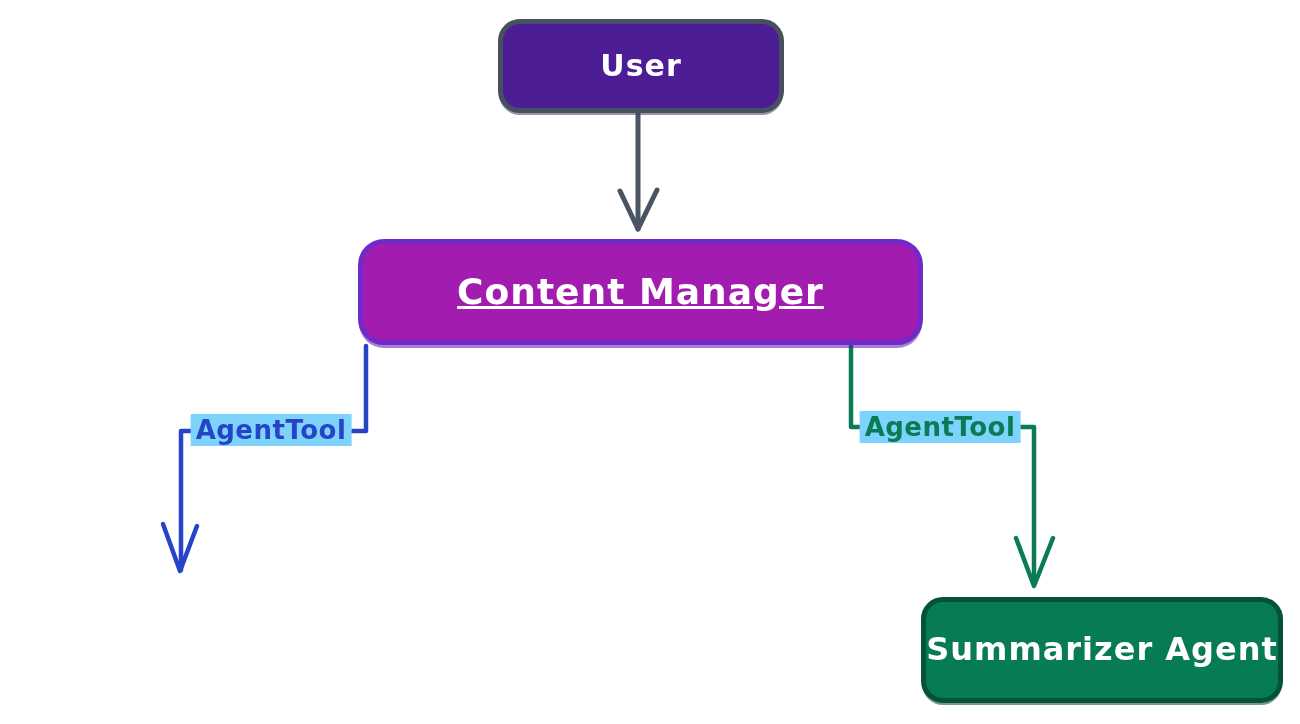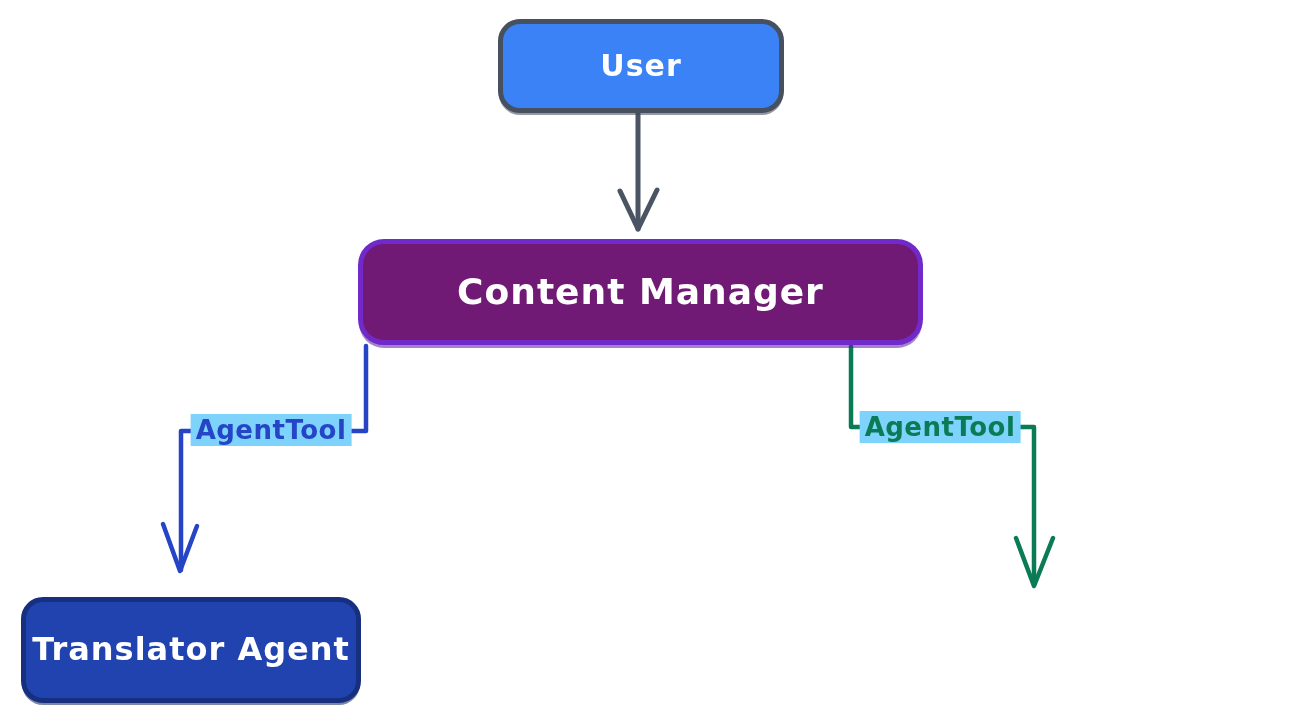--- a/index.html
+++ b/index.html
@@ -92,7 +92,7 @@
     <path class="edge" stroke-width="4.5" d="M1016 538 L1034 586 L1053 538" stroke="#0b7b55"></path>
   </svg>
 
-  <div class="node node-user" style="background-color: #3b82f6; border-color: rgb(70, 80, 94); color: rgb(255, 255, 255);">
+  <div class="node node-user" style="background-color: #4c1d95; border-color: rgb(70, 80, 94); color: rgb(255, 255, 255);">
     <span class="node-label">User</span>
   </div>
 

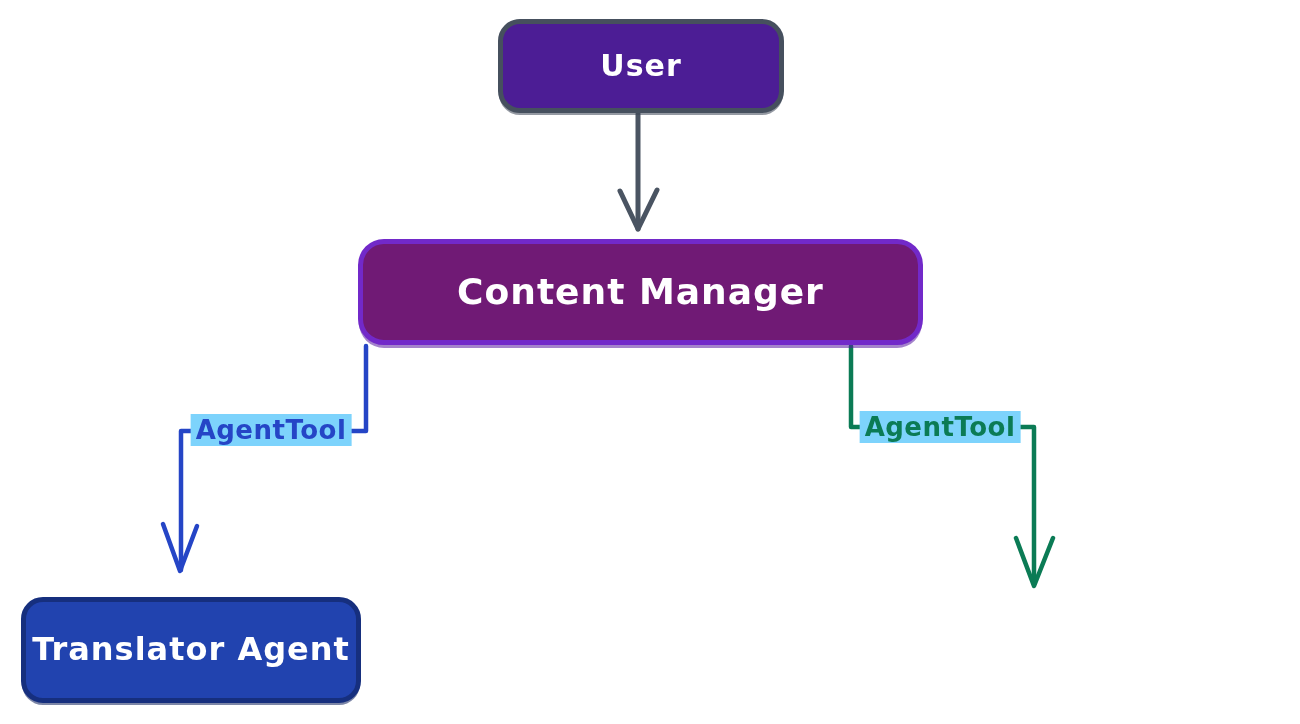--- a/index.html
+++ b/index.html
@@ -96,7 +96,7 @@
     <span class="node-label">User</span>
   </div>
 
-  <div class="node node-manager" style="background-color: #701a75; border-color: rgb(114, 41, 201); color: rgb(255, 255, 255);">
+  <div class="node node-manager" style="background-color: #a21caf; border-color: rgb(114, 41, 201); color: rgb(255, 255, 255); text-decoration: underline;">
     <span class="node-label">Content Manager</span>
   </div>
 

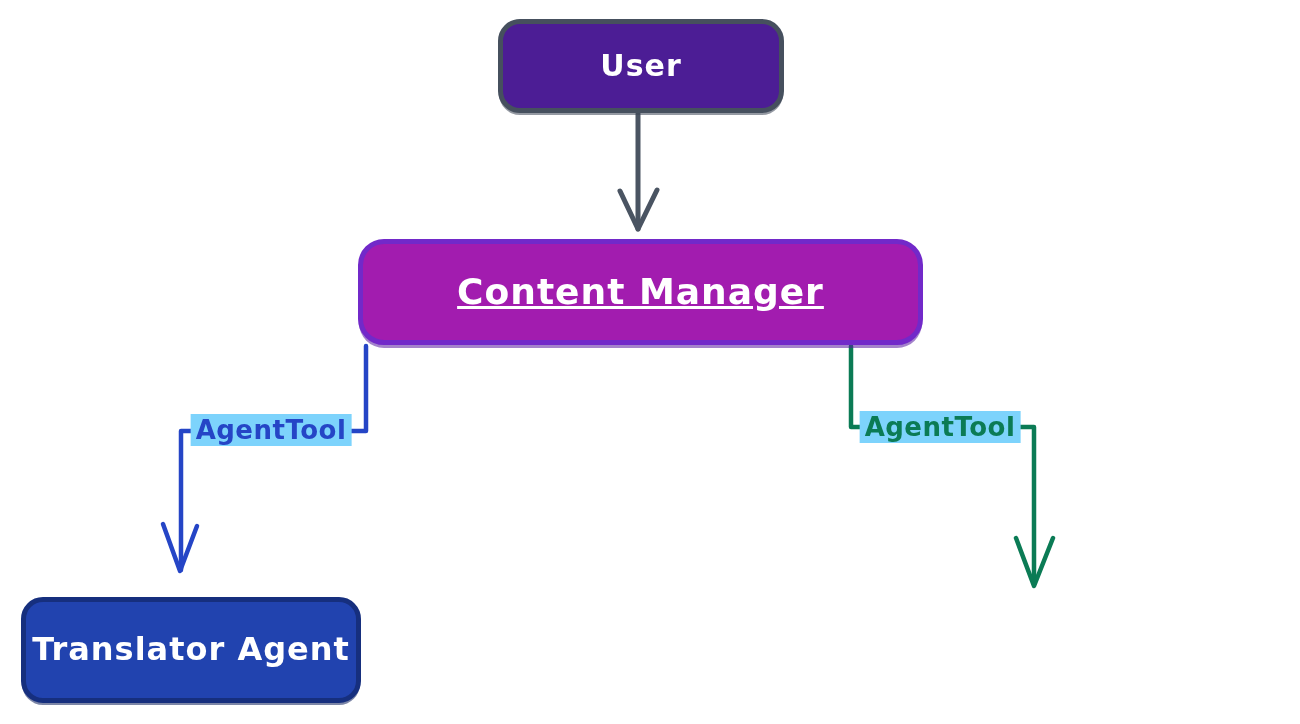--- a/index.html
+++ b/index.html
@@ -100,9 +100,6 @@
     <span class="node-label">Content Manager</span>
   </div>
 
-  <div class="node node-translator" style="background-color: rgb(33, 67, 175); border-color: rgb(22, 47, 126); color: rgb(255, 255, 255);">
-    <span class="node-label">Translator Agent</span>
-  </div>
 
 
   <span class="edge-label edge-label-left" style="color: rgb(37, 69, 198);">AgentTool</span>

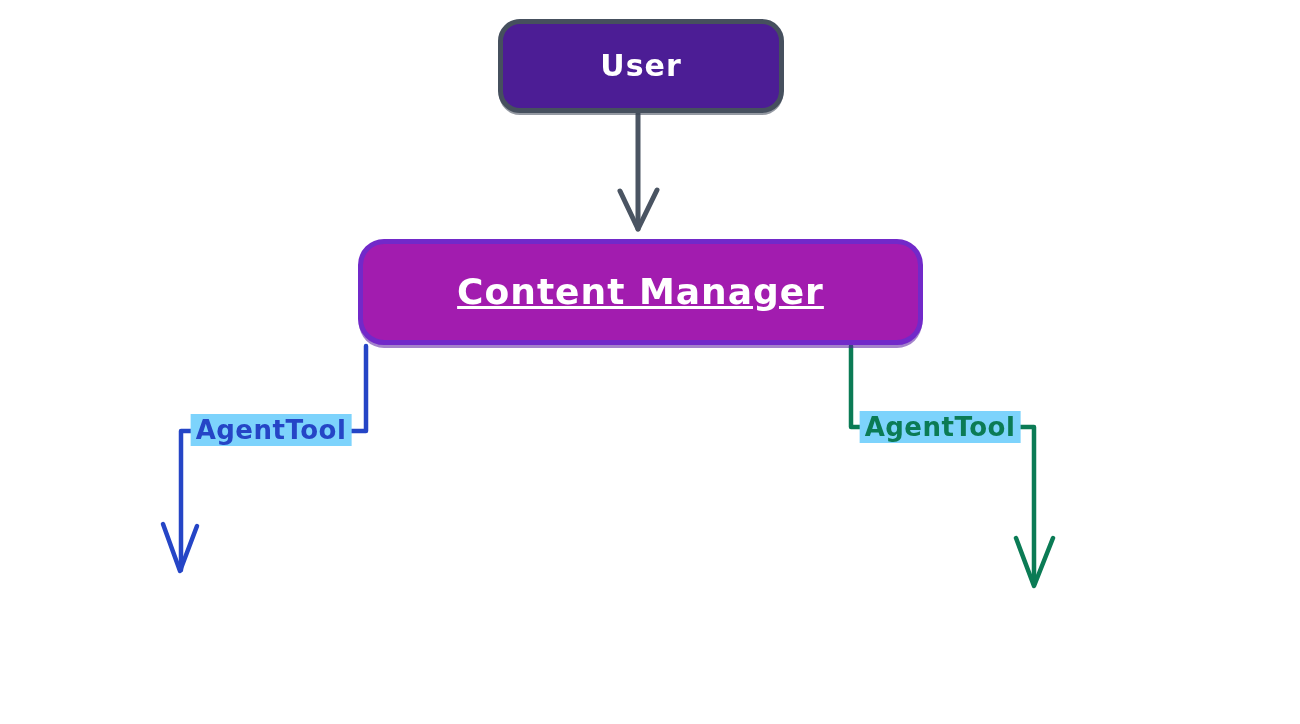--- a/index.html
+++ b/index.html
@@ -101,6 +101,9 @@
   </div>
 
 
+  <div class="node node-summarizer" style="background-color: rgb(7, 122, 86); border-color: rgb(4, 82, 58); color: rgb(255, 255, 255);">
+    <span class="node-label">Summarizer Agent</span>
+  </div>
 
   <span class="edge-label edge-label-left" style="color: rgb(37, 69, 198);">AgentTool</span>
 

